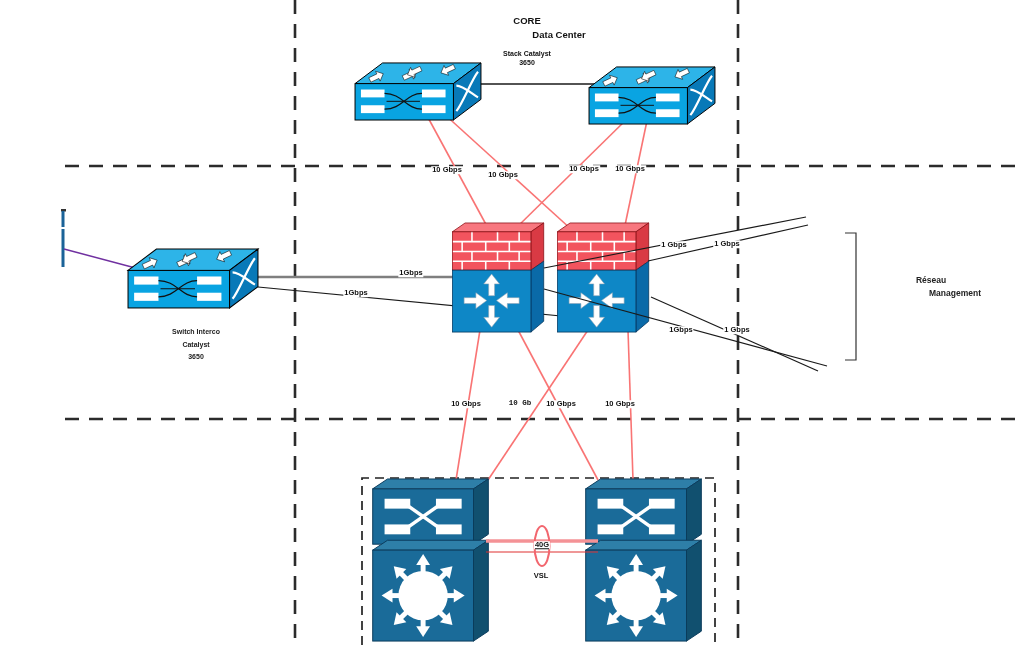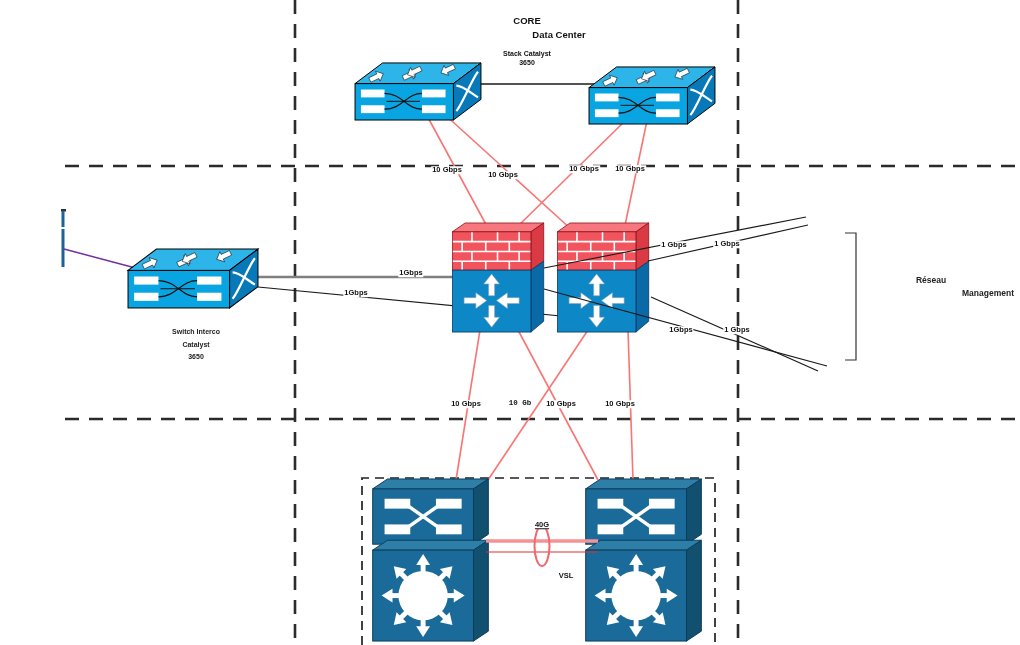--- a/index.html
+++ b/index.html
@@ -228,7 +228,7 @@
 <div class="lbl dev" style="left:196px;top:356px;">3650</div>
 
 <div class="lbl rm" style="left:931px;top:280px;">Réseau</div>
-<div class="lbl rm" style="left:988px;top:293px;">Management</div>
+<div class="lbl rm" style="left:955px;top:293px;">Management</div>
 </div>
 
 </body></html>

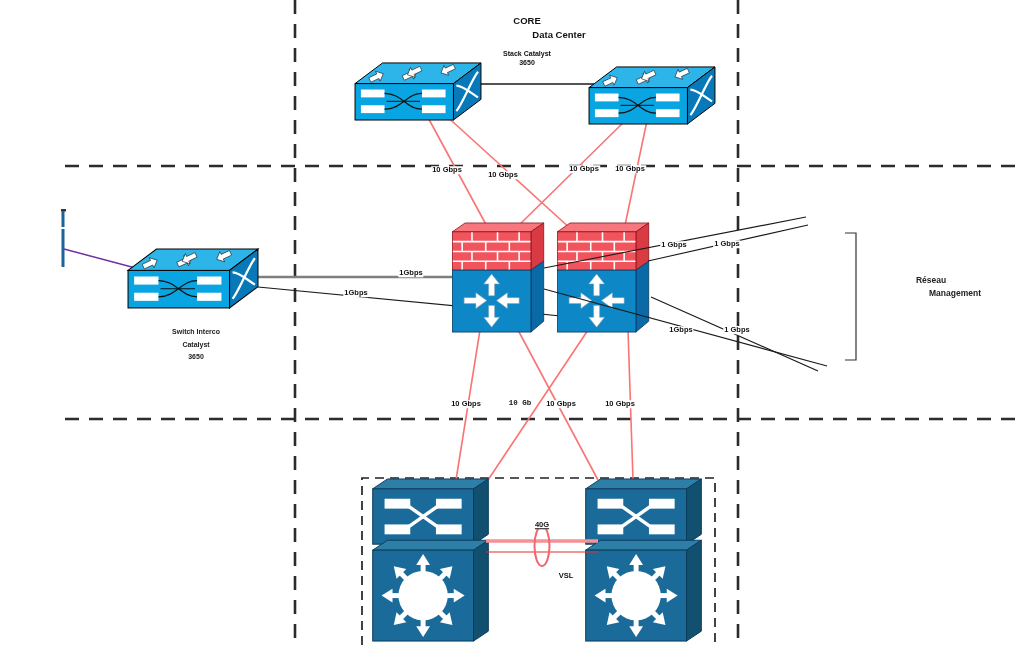--- a/index.html
+++ b/index.html
@@ -220,7 +220,7 @@
 <div class="lbl lk" style="left:561px;top:404px;">10 Gbps</div>
 <div class="lbl lk" style="left:620px;top:404px;">10 Gbps</div>
 
-<div class="lbl lk" style="left:542px;top:525px;text-decoration:underline;">40G</div>
+<div class="lbl lk" style="left:542px;top:545px;text-decoration:underline;">40G</div>
 <div class="lbl lk" style="left:566px;top:576px;">VSL</div>
 
 <div class="lbl dev" style="left:196px;top:331px;">Switch Interco</div>

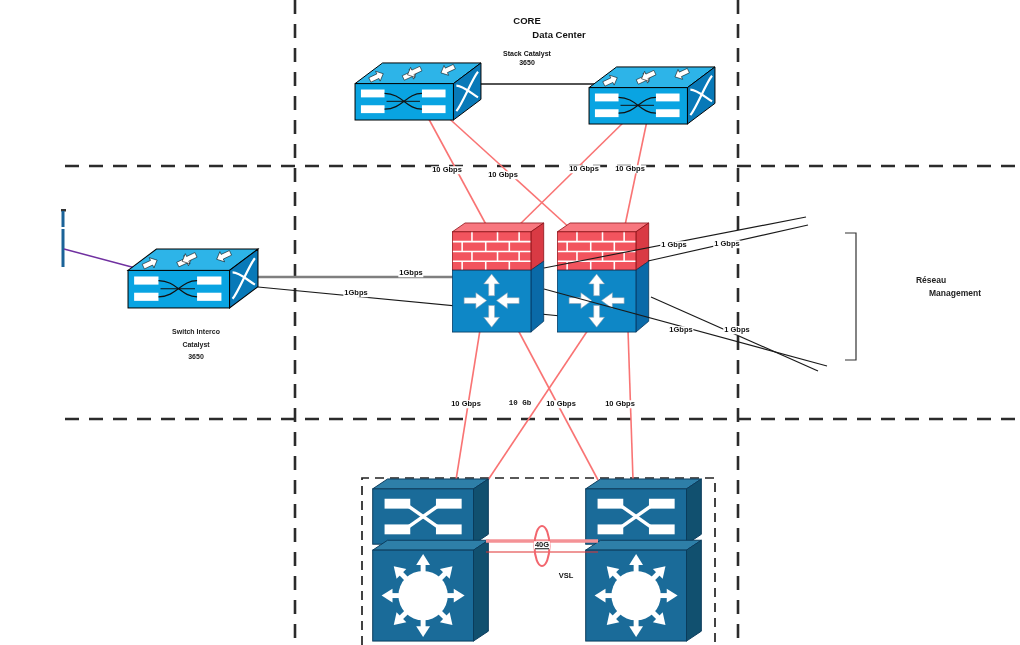--- a/index.html
+++ b/index.html
@@ -221,7 +221,7 @@
 <div class="lbl lk" style="left:620px;top:404px;">10 Gbps</div>
 
 <div class="lbl lk" style="left:542px;top:545px;text-decoration:underline;">40G</div>
-<div class="lbl lk" style="left:566px;top:576px;">VSL</div>
+<div class="lbl lk" style="left:541px;top:576px;">VSL</div>
 
 <div class="lbl dev" style="left:196px;top:331px;">Switch Interco</div>
 <div class="lbl dev" style="left:196px;top:344px;">Catalyst</div>

